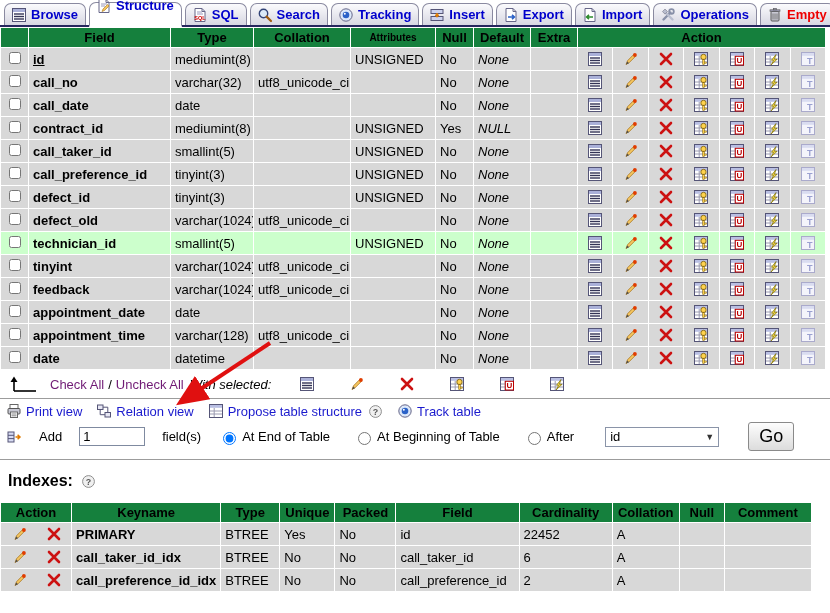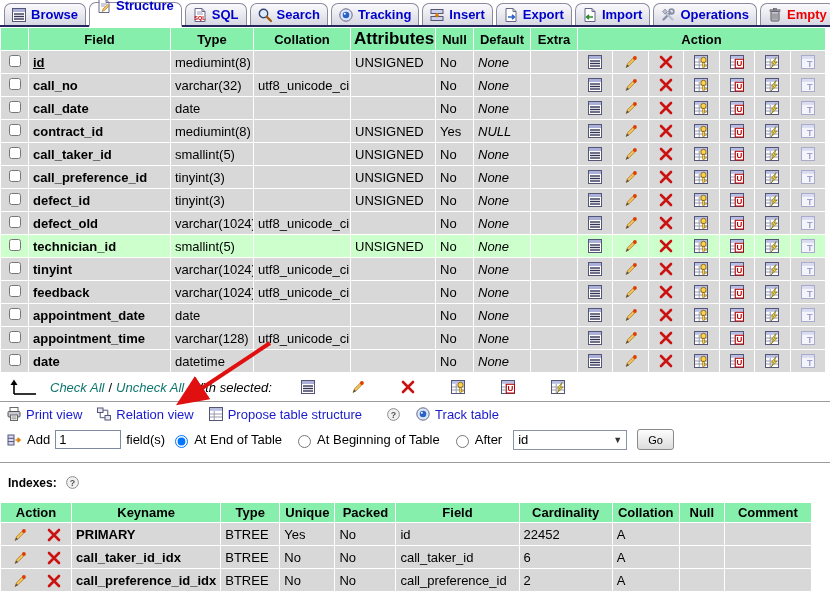--- a/index.html
+++ b/index.html
@@ -27,7 +27,7 @@
   
   table.grid { border-collapse:separate; border-spacing:1px; table-layout:fixed;
                margin:0; background:#fff; }
-  table.grid th { background:#86efac; font-weight:bold; text-align:center;
+  table.grid th { background:#15803d; font-weight:bold; text-align:center;
                   padding:1px 3px; height:19px; overflow:hidden; white-space:nowrap; }
   table.grid td { background:#d8d8d8; padding:0 4px; height:22px; overflow:hidden;
                   white-space:nowrap; }

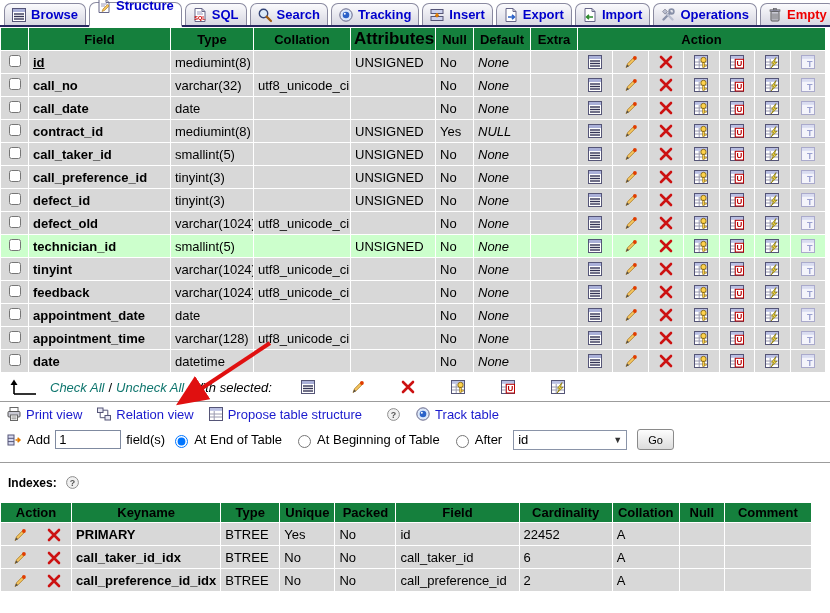--- a/index.html
+++ b/index.html
@@ -290,7 +290,7 @@
         <th class="cf">Field</th>
         <th class="ct">Type</th>
         <th class="ccol">Collation</th>
-        <th class="cattr" style="font-size:17px">Attributes</th>
+        <th class="cattr" style="font-size:10px">Attributes</th>
         <th class="cnull">Null</th>
         <th class="cdef" style="font-style:normal">Default</th>
         <th class="cextra">Extra</th>

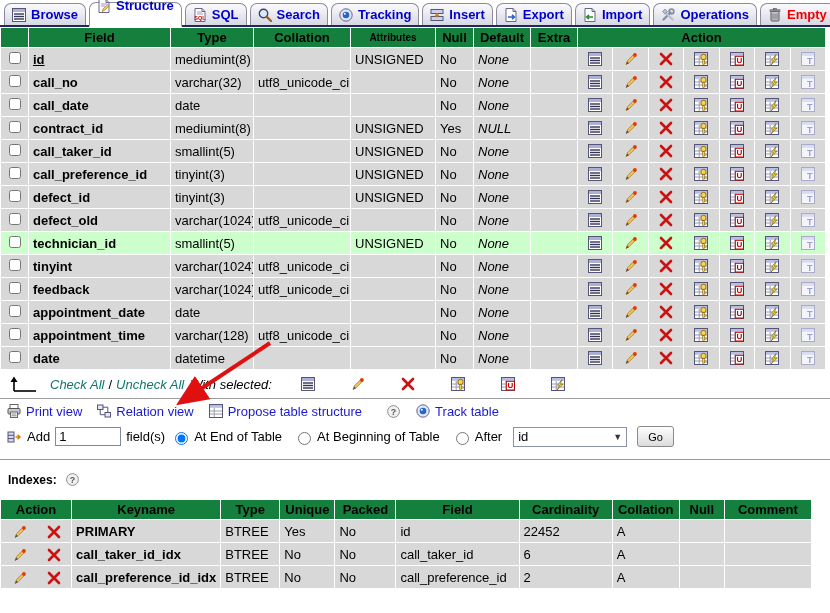--- a/index.html
+++ b/index.html
@@ -46,7 +46,7 @@
   
   .checkrow { display:flex; align-items:center; height:28px; padding:0 0 0 8px; }
   .uparrow { width:32px; height:18px; margin-right:10px; }
-  .blue-link { color:#0f766e; text-decoration:none; cursor:pointer;font-style:italic; }
+  .blue-link { color:#701a75; text-decoration:none; cursor:pointer; }
   .withsel { font-style:italic; margin-left:6px; }
   .selicons { display:flex; align-items:center; margin-left:28px; }
   .selicons a { margin-right:34px; cursor:pointer; }

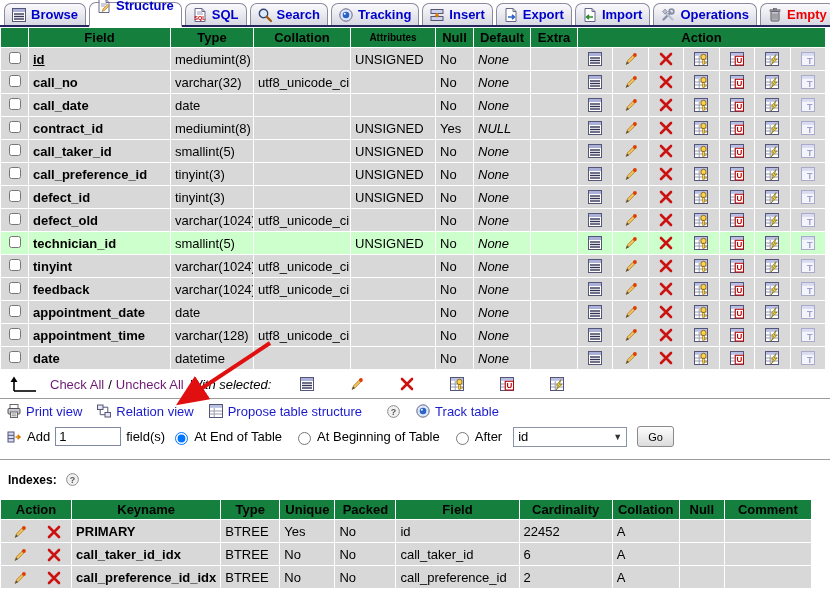--- a/index.html
+++ b/index.html
@@ -793,7 +793,7 @@
         </svg>
         <span>Relation view</span>
       </a>
-    <a class="lnk" style="margin-right:20px">
+    <a class="lnk" style="margin-right:2px">
         <svg class="i16">
           <use href="#s-grid"></use>
         </svg>

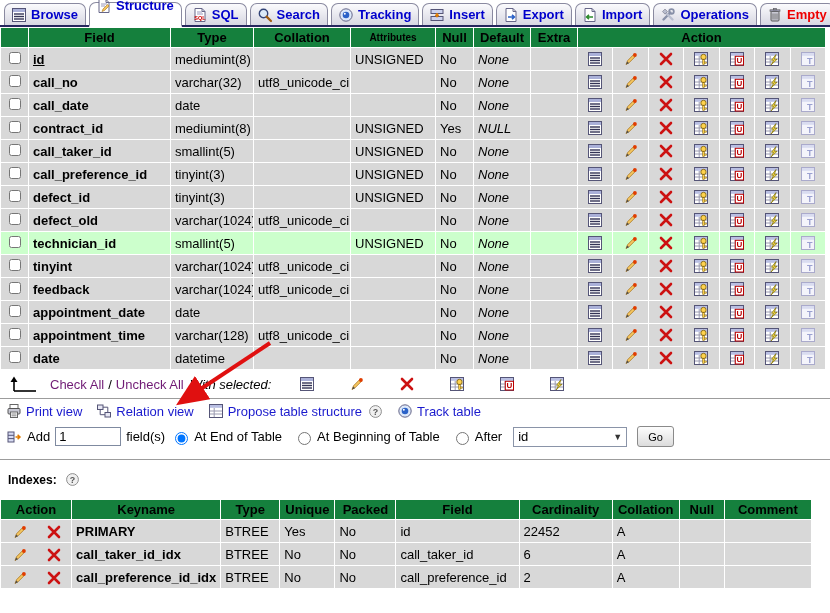--- a/index.html
+++ b/index.html
@@ -59,7 +59,7 @@
                    text-decoration:none; cursor:pointer; margin-right:10px; }
 
   
-  .addrow { display:flex; align-items:center; height:27px; padding-left:6px; gap:5px; }
+  .addrow { display:flex; align-items:center; height:27px; padding-left:6px; gap:17px; }
   .addrow input.num { width:66px; height:19px; border:1px solid #7f8aa0; padding:1px 3px;
                       font-family:inherit; font-size:13px; }
   .addrow label { display:flex; align-items:center; gap:3px; margin-right:6px; }

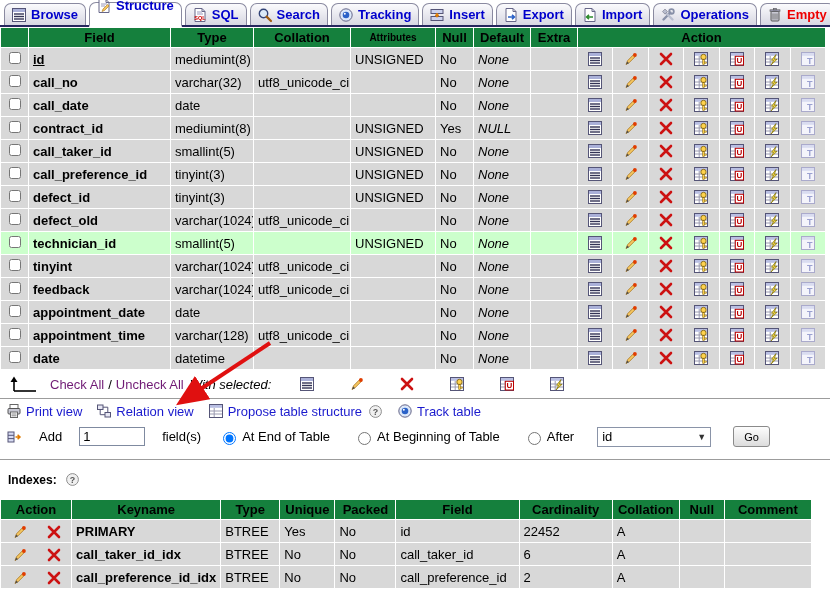--- a/index.html
+++ b/index.html
@@ -825,7 +825,7 @@
         <input type="radio" name="fieldpos" style="">
         <span>At Beginning of Table</span>
       </label>
-    <label style="margin-right:6px">
+    <label style="margin-right:14px">
         <input type="radio" name="fieldpos" style="">
         <span>After</span>
       </label>

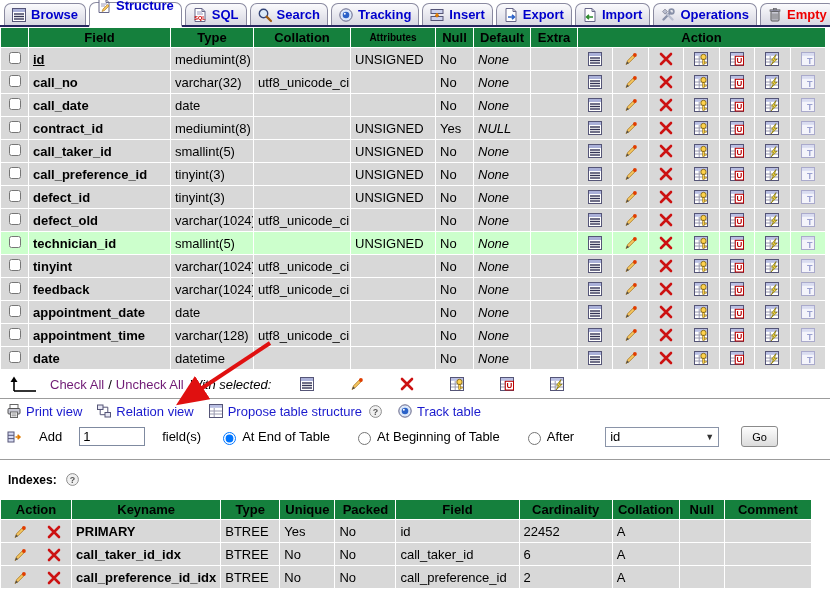--- a/index.html
+++ b/index.html
@@ -67,8 +67,8 @@
                width:114px; height:20px; border:1px solid #8a94a8; background:#fff;
                padding:0 4px; cursor:pointer; }
   .selectbox .arr { font-size:9px; color:#333; }
-  .gobtn { margin-left:5px; padding:1px 10px; height:21px; font-family:inherit;
-           font-size:11px; background:linear-gradient(#fdfdfd,#dcdcdc);
+  .gobtn { margin-left:12px; padding:1px 10px; height:29px; font-family:inherit;
+           font-size:18px; background:linear-gradient(#fdfdfd,#dcdcdc);
            border:1px solid #8a8a8a; border-radius:3px; cursor:pointer; }
 
   

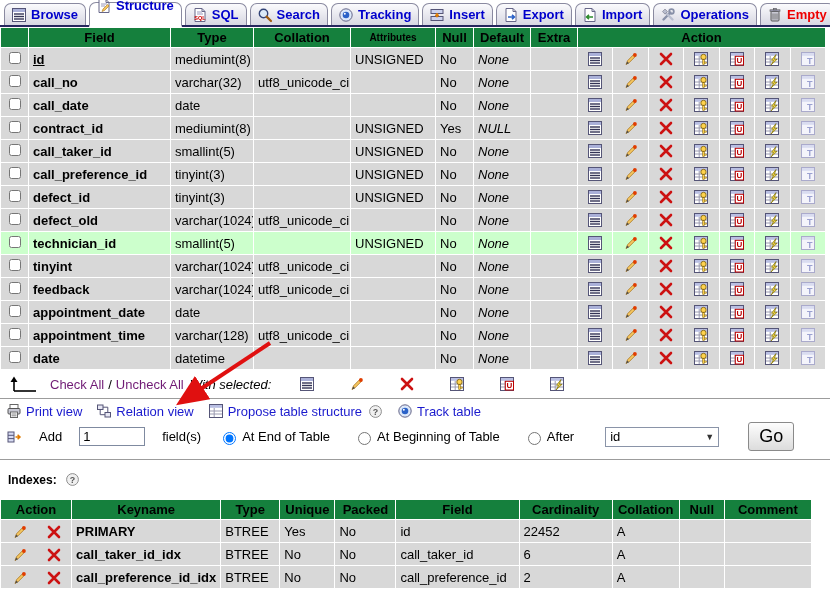--- a/index.html
+++ b/index.html
@@ -73,7 +73,7 @@
 
   
   .idx-head { display:flex; align-items:center; gap:8px; margin:12px 0 0 8px;
-              font-size:12px; font-weight:bold; }
+              font-size:16px; font-weight:bold; }
   table.idx { width:812px; margin:12px 0 0 0; }
   .ia { width:70px; } .ia a { margin:0 7px; cursor:pointer; }
   .ik { width:148px; font-weight:bold; }

